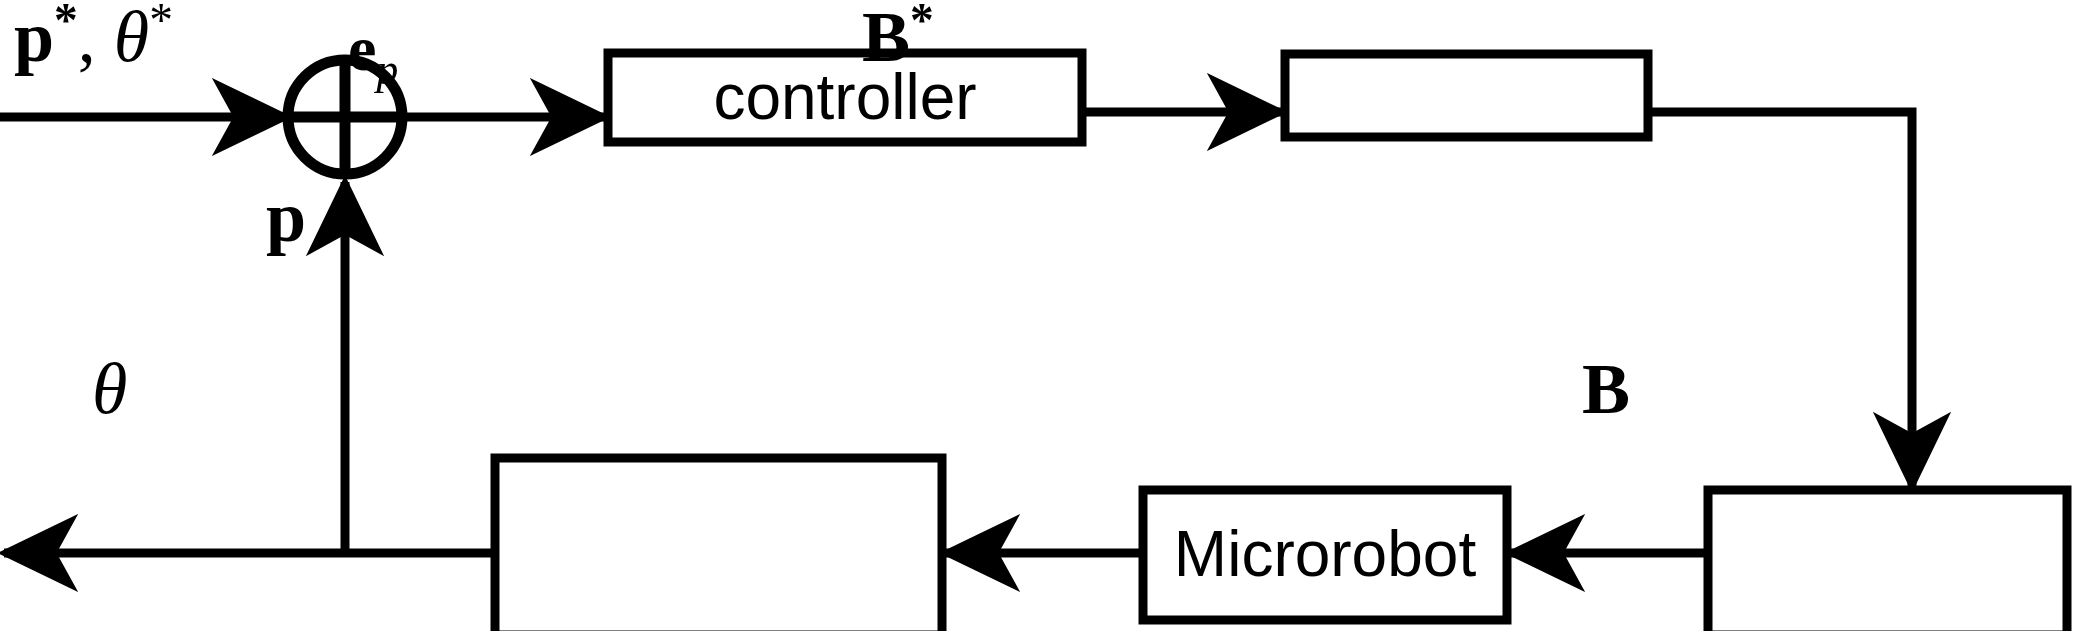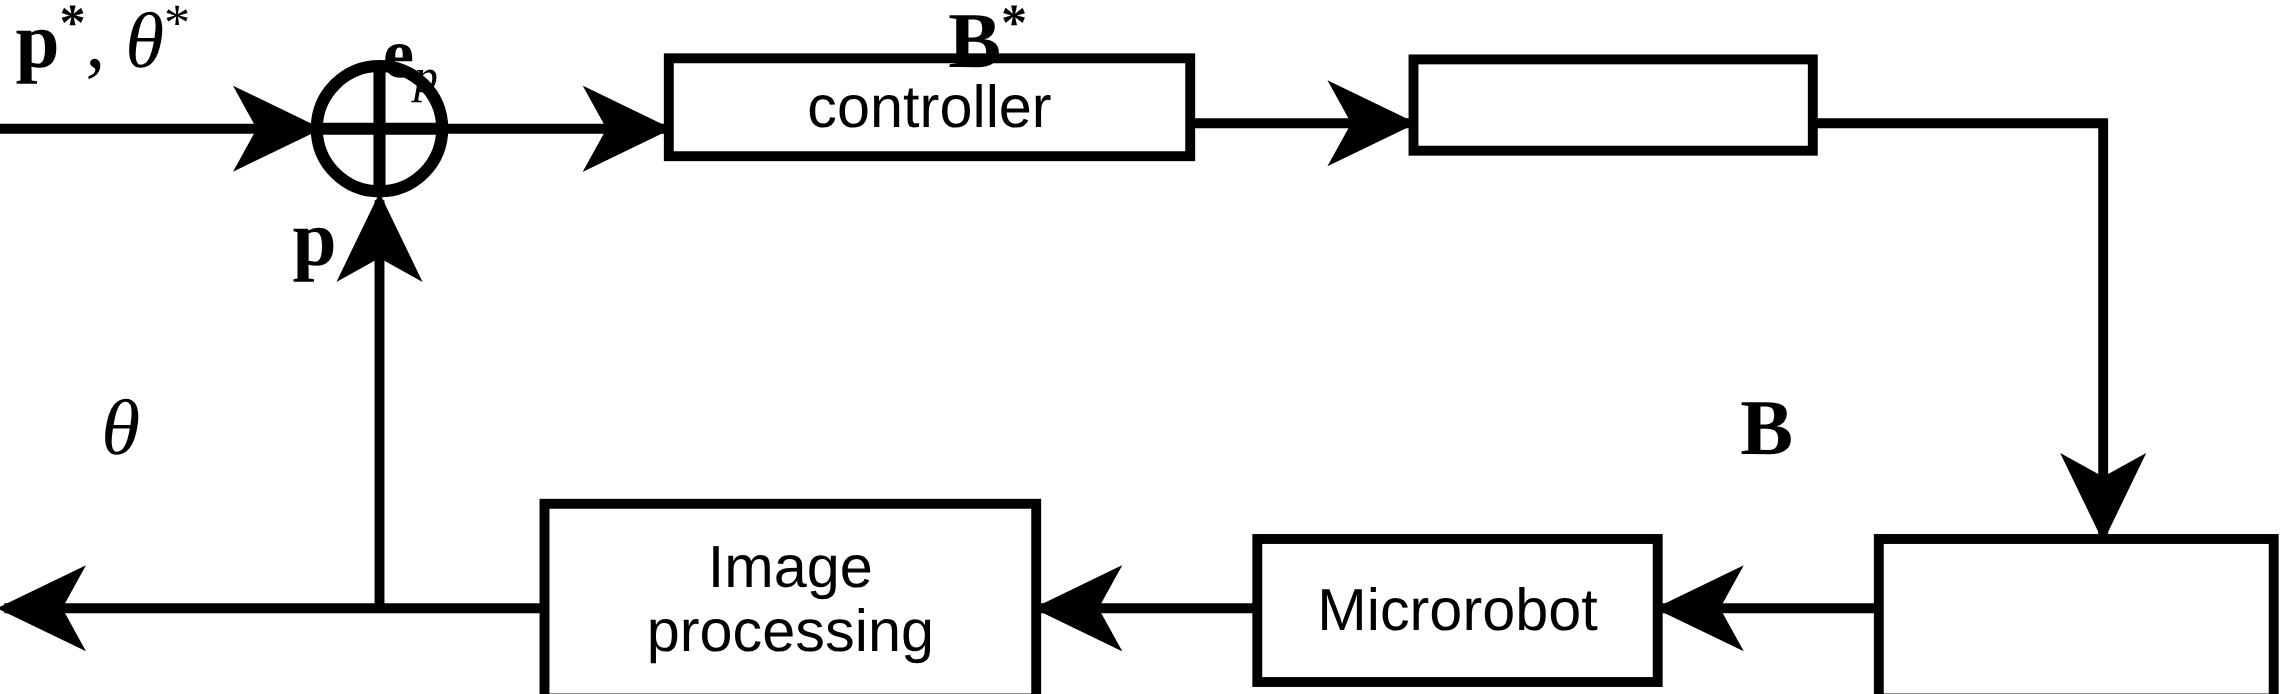--- a/index.html
+++ b/index.html
@@ -25,7 +25,7 @@
   .block-label {
     position: absolute;
     font-family: "Liberation Sans", sans-serif;
-    font-size: 54px;
+    font-size: 64px;
     color: #000000;
     text-align: center;
     line-height: 1.08;

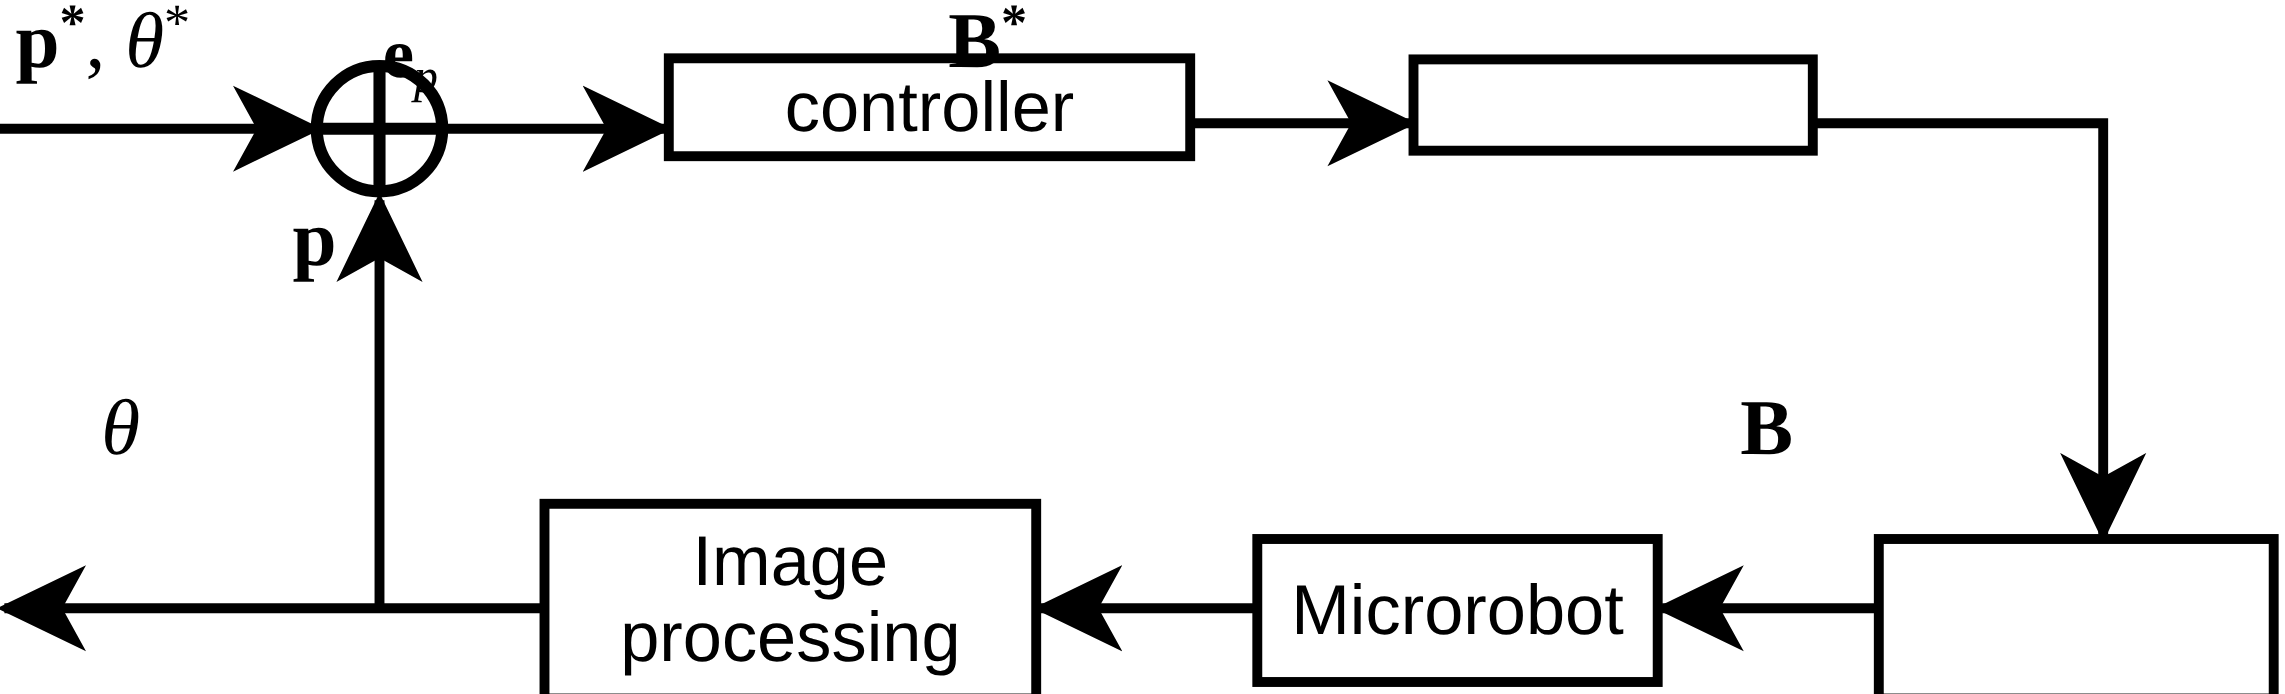--- a/index.html
+++ b/index.html
@@ -110,8 +110,6 @@
 
   <div class="block-label" style="left:1143px; top:490px; width:364px; height:130px; display:flex; align-items:center; justify-content:center;text-align:center;">Microrobot</div>
 
-  <div class="block-label" style="left:495px; top:470px; width:447px; height:150px; display:flex; align-items:center; justify-content:center;">Image
-processing</div>
 
   <div class="sig-label sig-bold" style="left:14px; top:-4px; font-size:72px;">
     <span>p</span><sup class="star">*</sup><span class="sig-label-comma" style="font-weight:normal;">, </span><span class="sig-italic" style="font-weight:normal;">θ</span><sup class="star" style="font-weight:normal;">*</sup>

